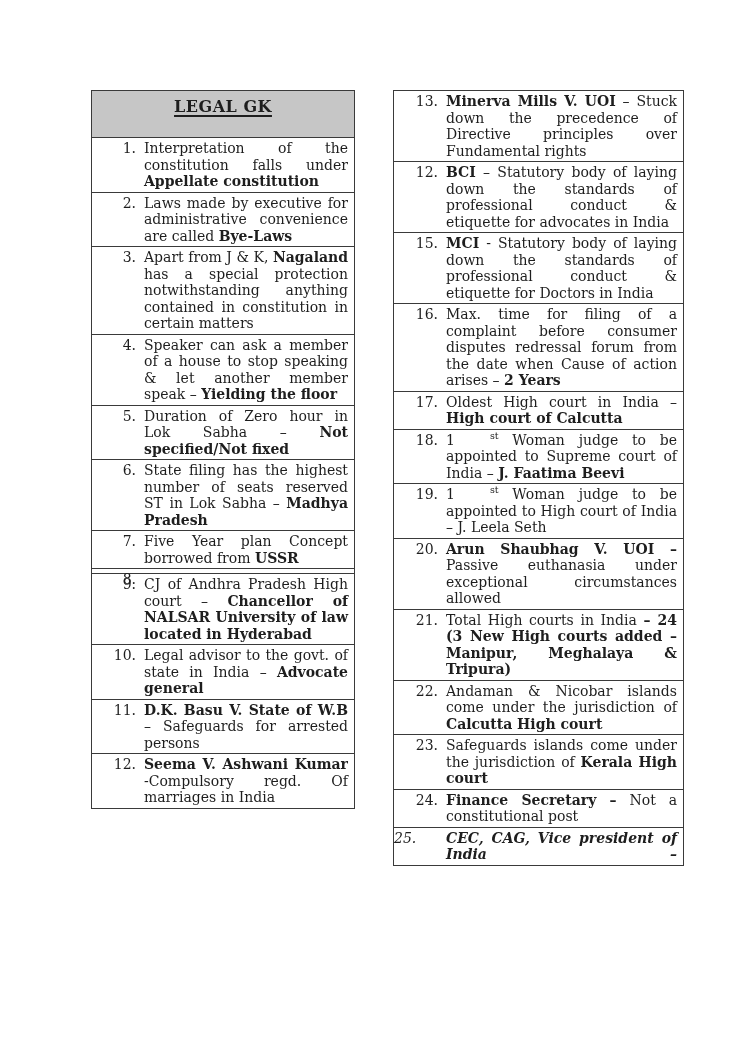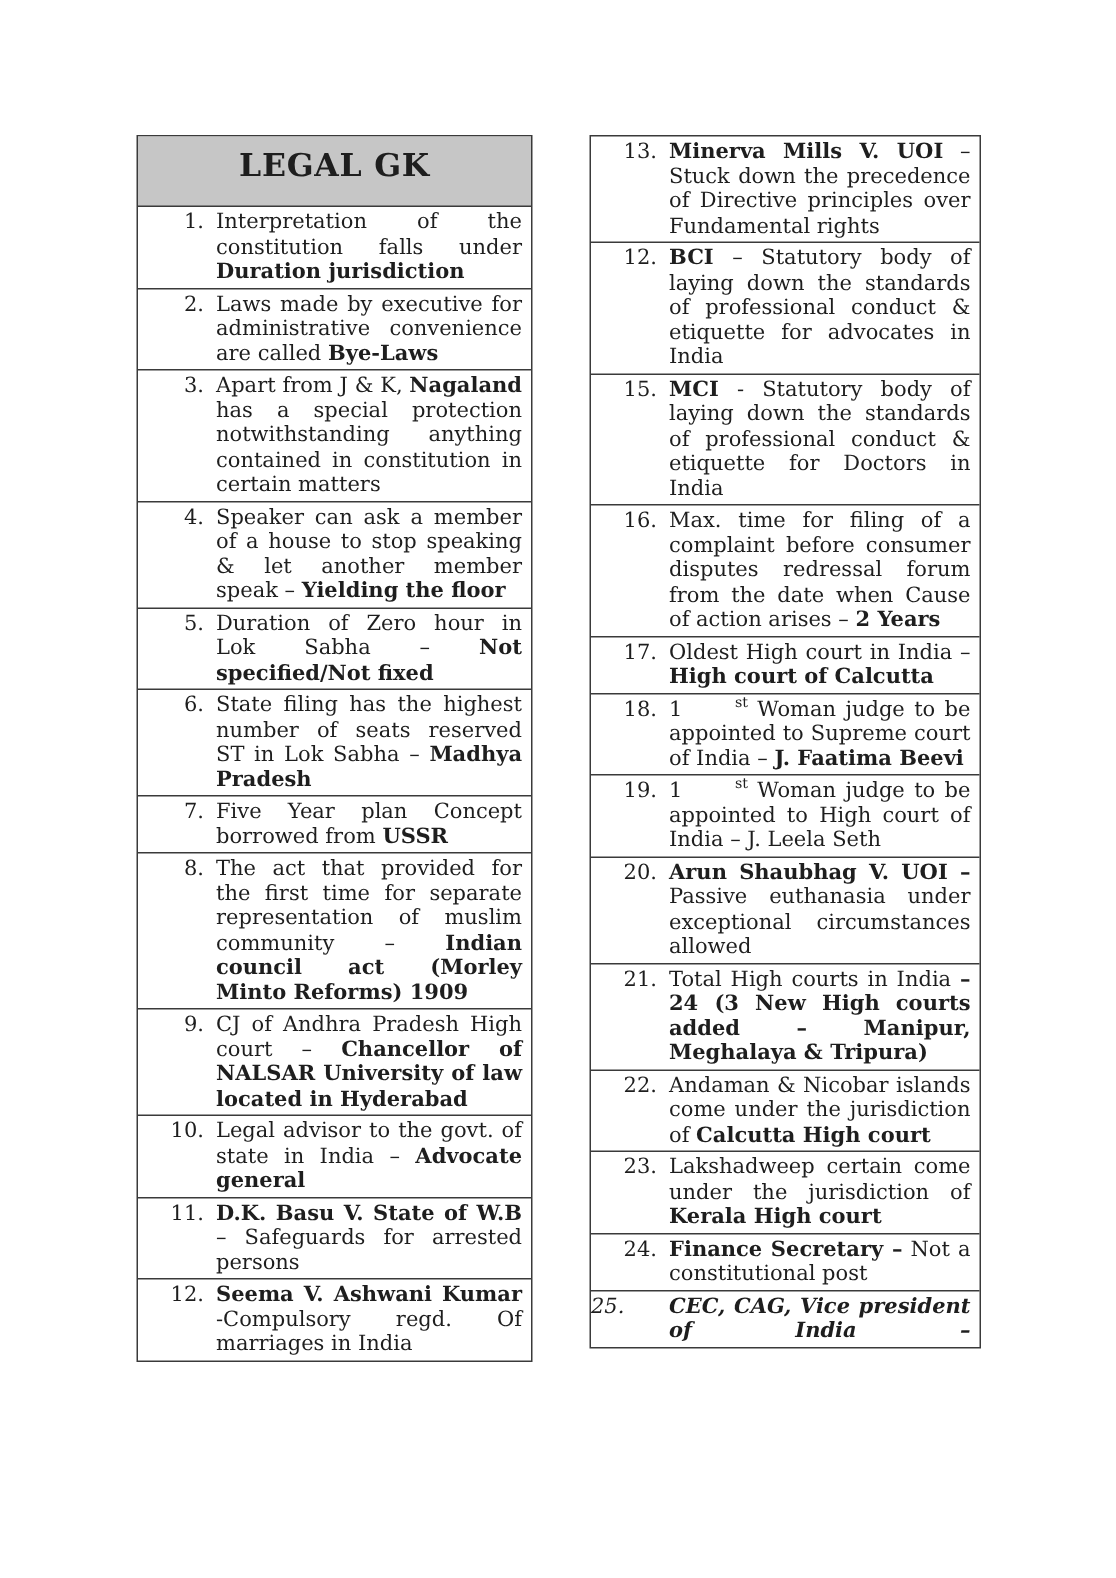--- a/index.html
+++ b/index.html
@@ -33,8 +33,9 @@
   }
   .title-text{
     font-weight:bold;
-    font-size:21px;
+    font-size:16px;
     letter-spacing:.5px;
+    text-decoration:underline;
     text-decoration-thickness:2px;
     text-underline-offset:3px;
   }

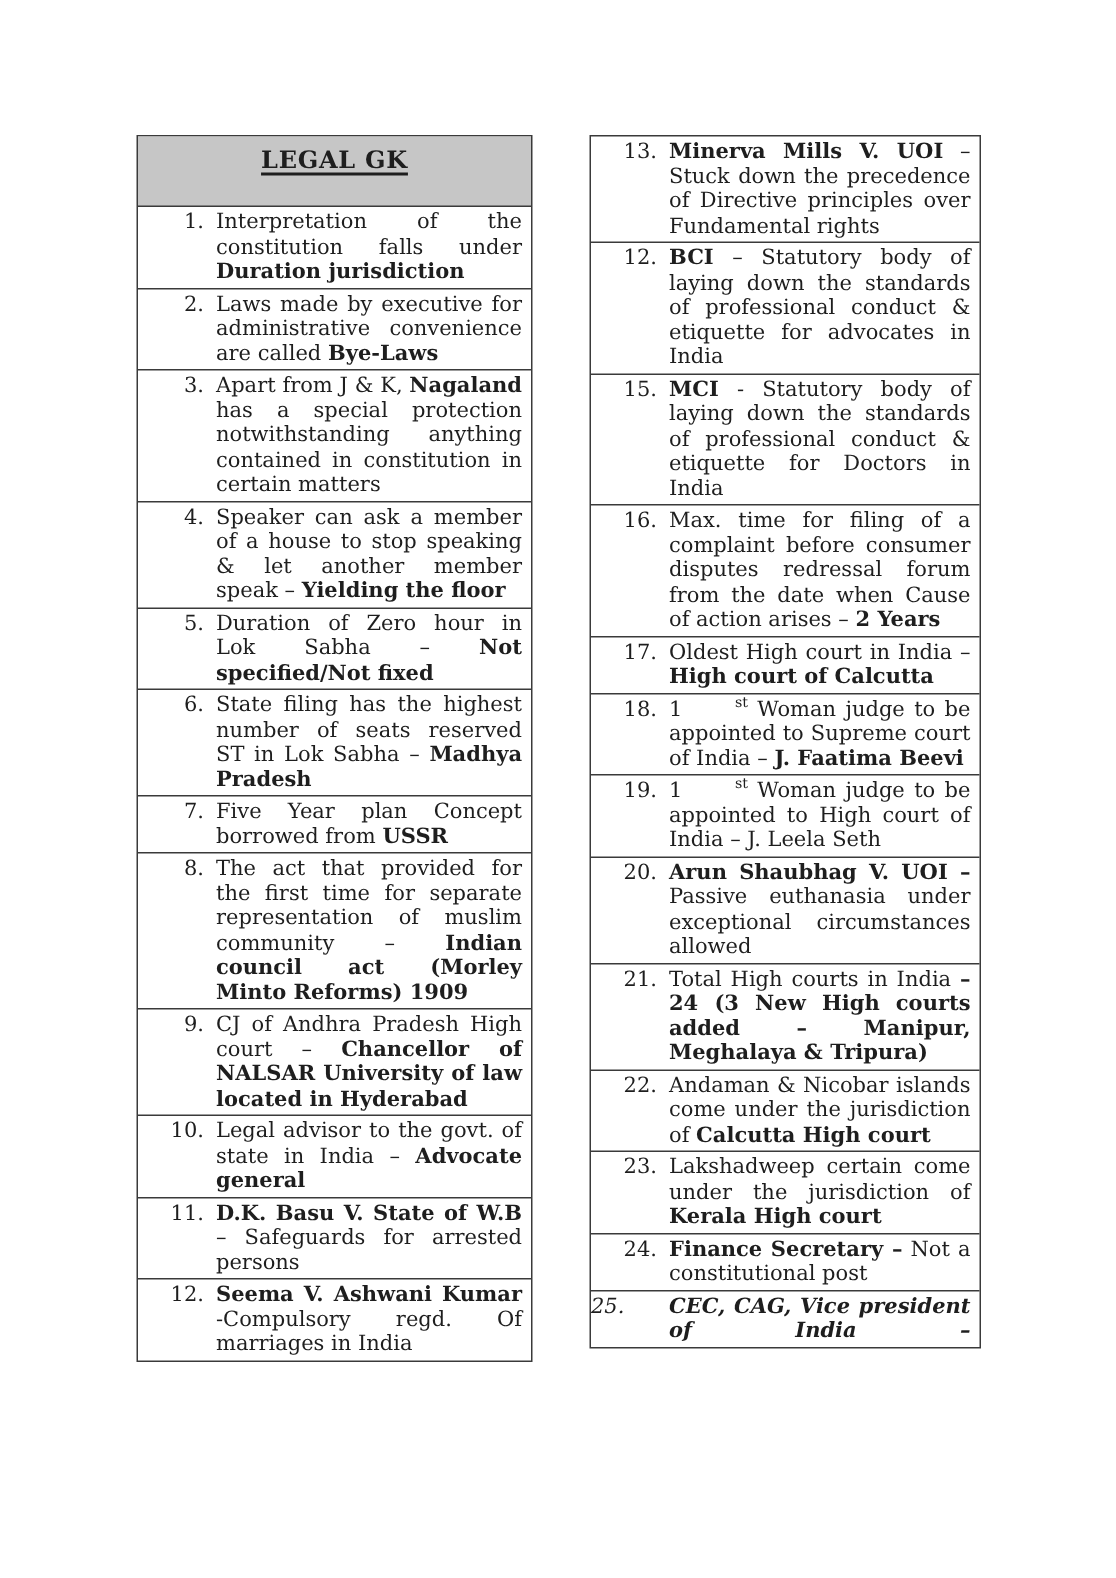--- a/index.html
+++ b/index.html
@@ -23,7 +23,7 @@
     background:#fff;
   }
   .col-left{left:91px;top:90px;width:264px;}
-  .col-right{left:393px;top:90px;width:261px;}
+  .col-right{left:393px;top:90px;width:291px;}
   .header-cell{
     background:var(--header-bg);
     border-bottom:1px solid var(--border);

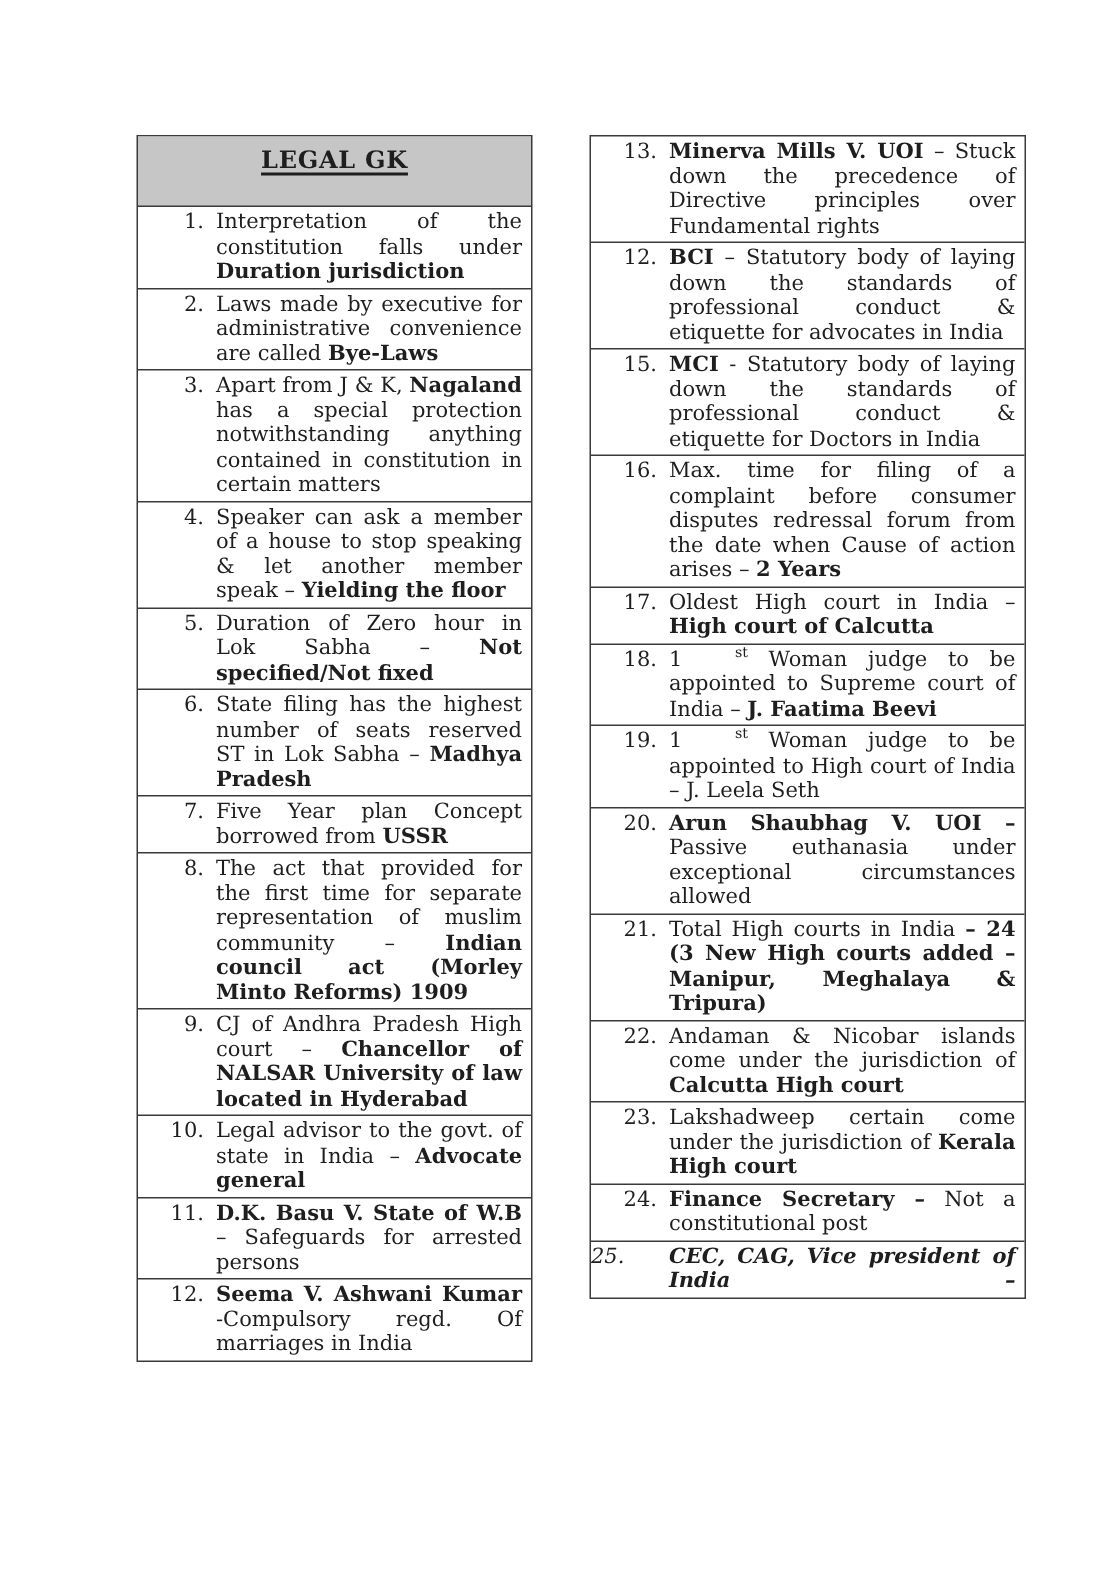--- a/index.html
+++ b/index.html
@@ -68,7 +68,7 @@
       <span class="title-text">LEGAL GK</span>
     </div>
     <div id="left-rows">
-        <div class="row"><span class="num">1.</span><span><span>Interpretation of the constitution falls under </span><b>Duration jurisdiction</b></span></div>
+        <div class="row"><span class="num">1.</span><span><span>Interpretation of the constitution falls under </span><b>Appellate constitution</b></span></div>
         <div class="row"><span class="num">2.</span><span><span>Laws made by executive for administrative convenience are called </span><b>Bye-Laws</b></span></div>
         <div class="row"><span class="num">3.</span><span><span>Apart from J &amp; K, </span><b>Nagaland</b><span> has a special protection notwithstanding anything contained in constitution in certain matters</span></span></div>
         <div class="row"><span class="num">4.</span><span><span>Speaker can ask a member of a house to stop speaking &amp; let another member speak – </span><b>Yielding the floor</b></span></div>

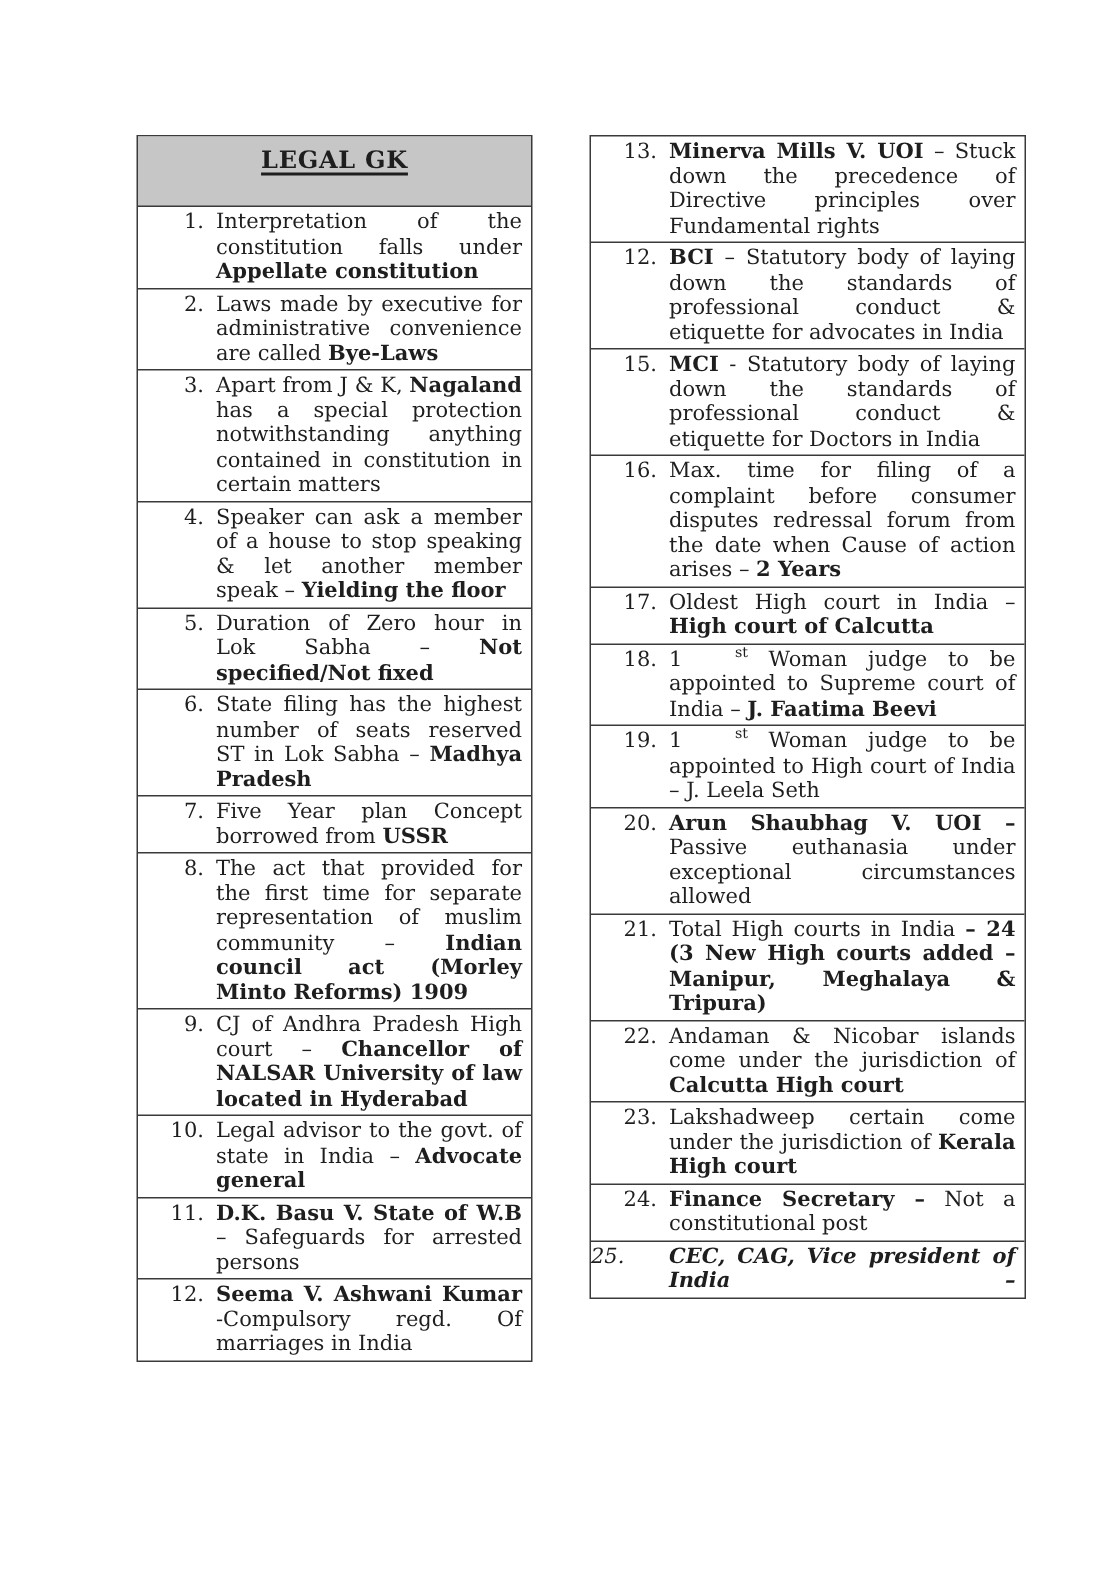--- a/index.html
+++ b/index.html
@@ -75,7 +75,7 @@
         <div class="row"><span class="num">5.</span><span><span>Duration of Zero hour in Lok Sabha – </span><b>Not specified/Not fixed</b></span></div>
         <div class="row"><span class="num">6.</span><span><span>State filing has the highest number of seats reserved ST in Lok Sabha – </span><b>Madhya Pradesh</b></span></div>
         <div class="row"><span class="num">7.</span><span><span>Five Year plan Concept borrowed from </span><b>USSR</b></span></div>
-        <div class="row"><span class="num">8.</span><span><span>The act that provided for the first time for separate representation of muslim community – </span><b>Indian council act (Morley Minto Reforms) 1909</b></span></div>
+        <div class="row"><span class="num">8.</span></div>
         <div class="row"><span class="num">9.</span><span><span>CJ of Andhra Pradesh High court – </span><b>Chancellor of NALSAR University of law located in Hyderabad</b></span></div>
         <div class="row"><span class="num">10.</span><span><span>Legal advisor to the govt. of state in India – </span><b>Advocate general</b></span></div>
         <div class="row"><span class="num">11.</span><span><b>D.K. Basu V. State of W.B</b><span> – Safeguards for arrested persons</span></span></div>

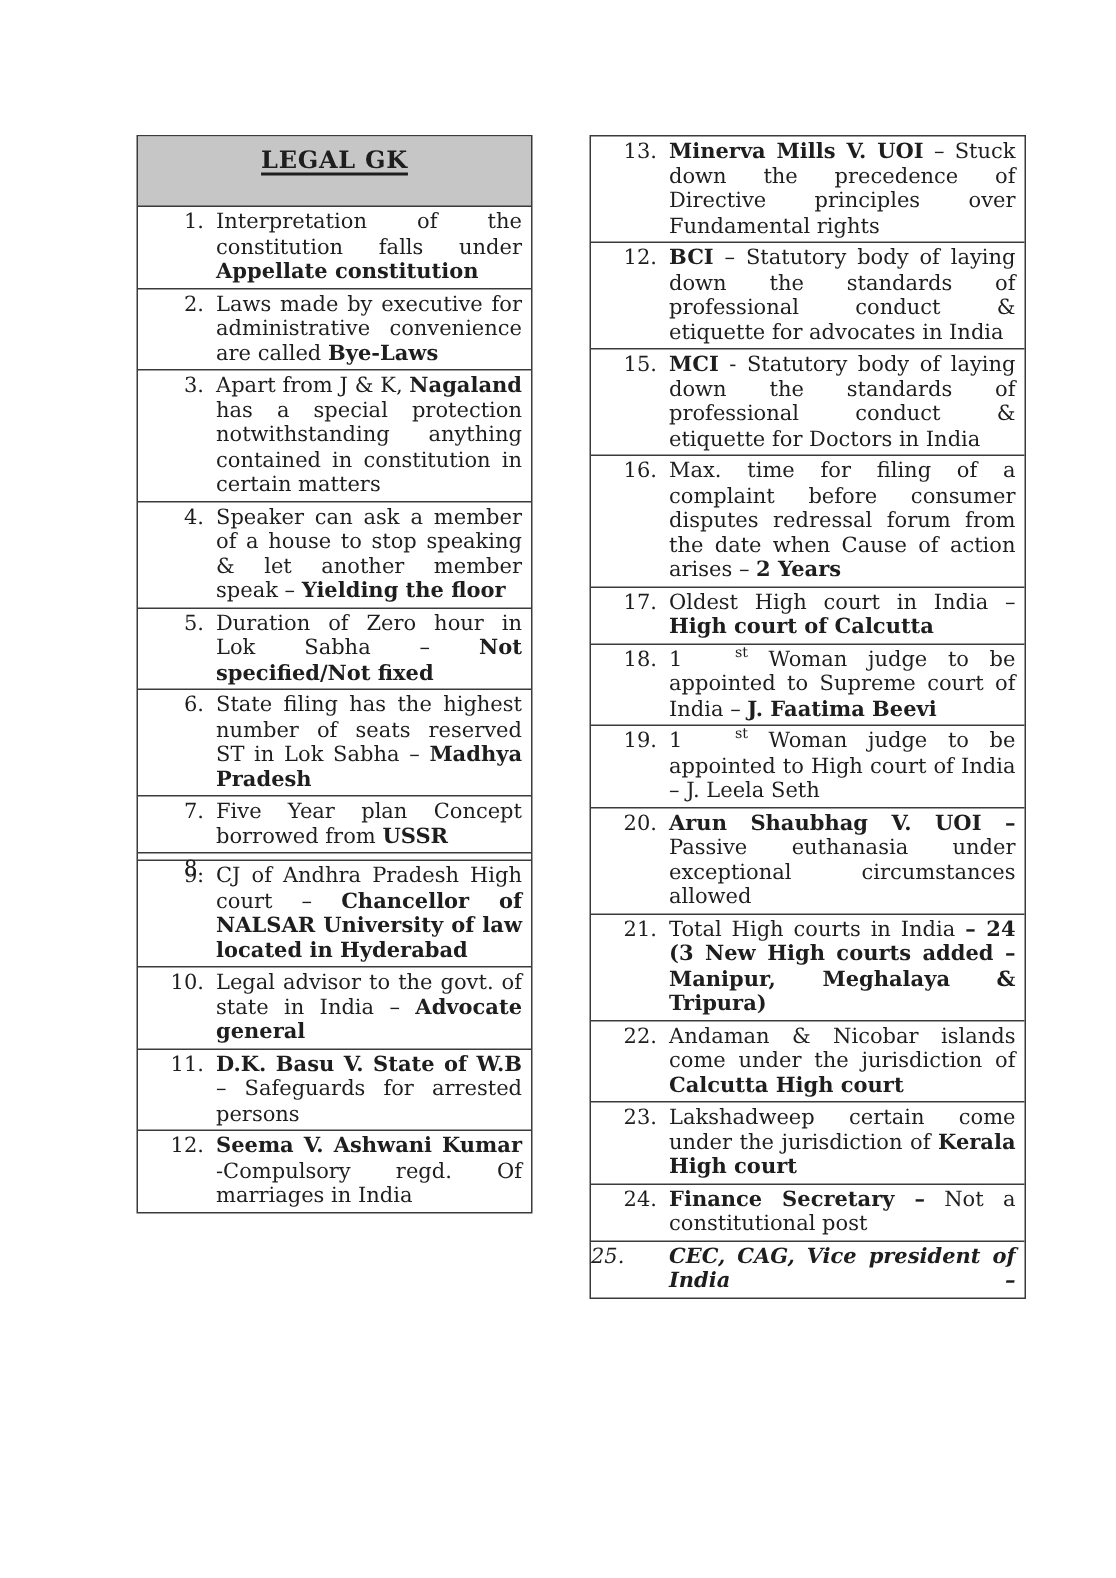--- a/index.html
+++ b/index.html
@@ -95,7 +95,7 @@
         <div class="row"><span class="num">20.</span><span><b>Arun Shaubhag V. UOI –</b><span> Passive euthanasia under exceptional circumstances allowed</span></span></div>
         <div class="row"><span class="num">21.</span><span><span>Total High courts in India </span><b>– 24 (3 New High courts added – Manipur, Meghalaya &amp; Tripura)</b></span></div>
         <div class="row"><span class="num">22.</span><span><span>Andaman &amp; Nicobar islands come under the jurisdiction of </span><b>Calcutta High court</b></span></div>
-        <div class="row"><span class="num">23.</span><span><span>Lakshadweep certain come under the jurisdiction of </span><b>Kerala High court</b></span></div>
+        <div class="row"><span class="num">23.</span><span><span>Safeguards islands come under the jurisdiction of </span><b>Kerala High court</b></span></div>
         <div class="row"><span class="num">24.</span><span><b>Finance Secretary –</b><span> Not a constitutional post</span></span></div>
         <div class="row jl"><span class="num">25.</span><span><b>CEC, CAG, Vice president of India –</b></span></div>
       </div>

